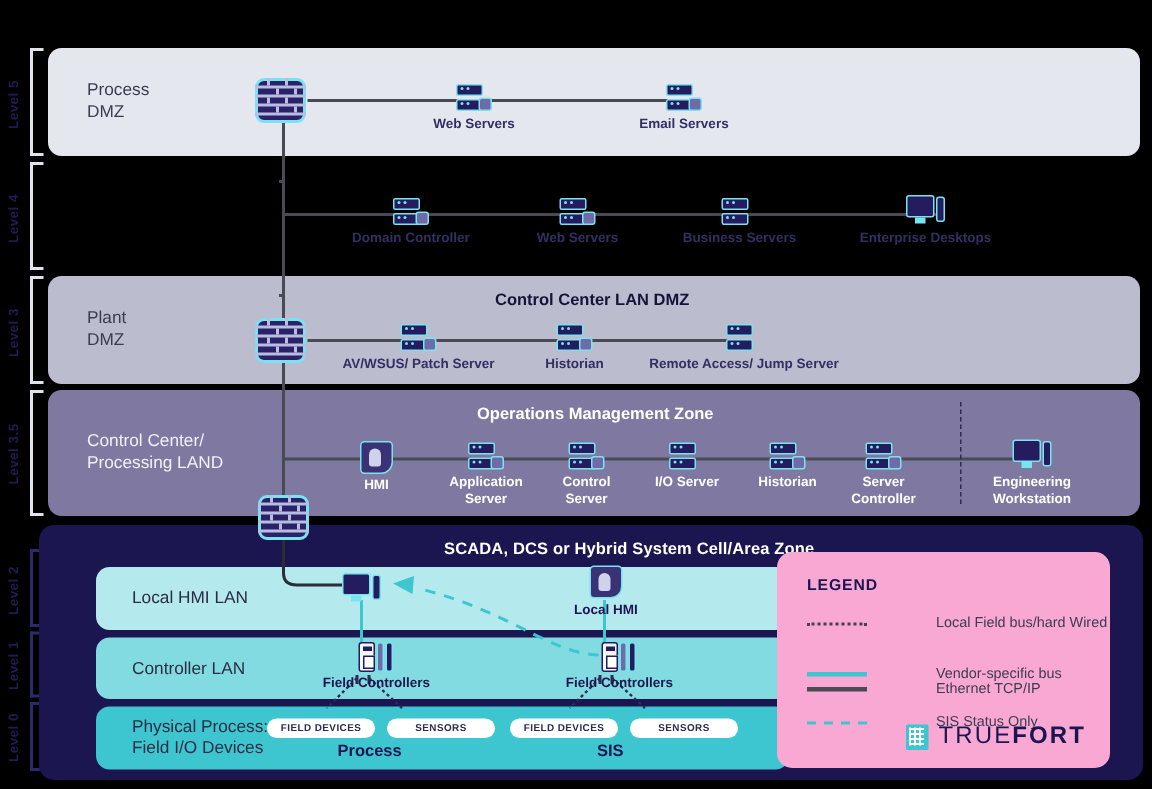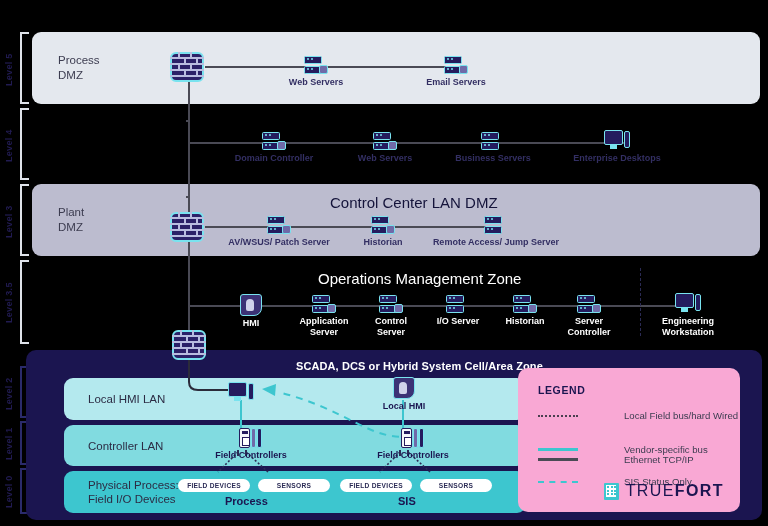--- a/index.html
+++ b/index.html
@@ -76,7 +76,7 @@
 
   
   .zone-banner {
-    position: absolute; font-size: 15px; font-weight: normal;
+    position: absolute; font-size: 11px; font-weight: bold;
     color: #14133a; white-space: nowrap;
   }
   .zone-banner.light { color: #ffffff; }

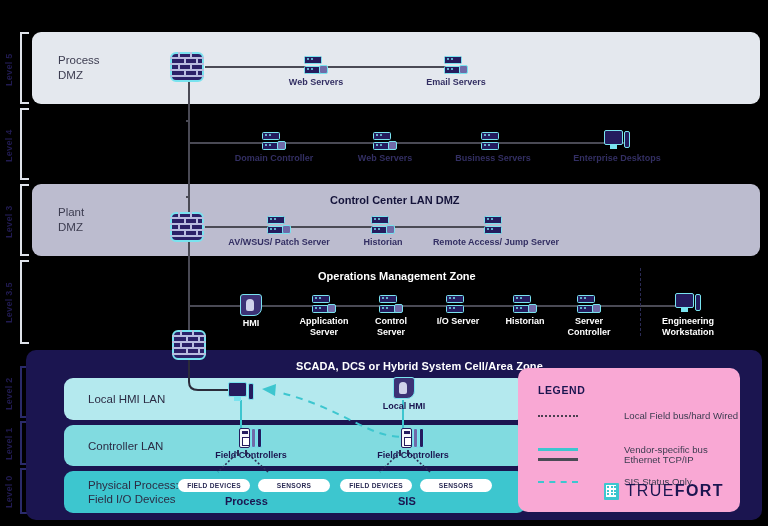--- a/index.html
+++ b/index.html
@@ -271,6 +271,10 @@
 DMZ</div>
   </div>
 
+  <div class="band band-control" style="top:260px; height:84px;">
+    <div class="zone-label">Control Center/
+Processing LAND</div>
+  </div>
 
   <div class="scada">
     <div class="scada-title">SCADA, DCS or Hybrid System Cell/Area Zone</div>

